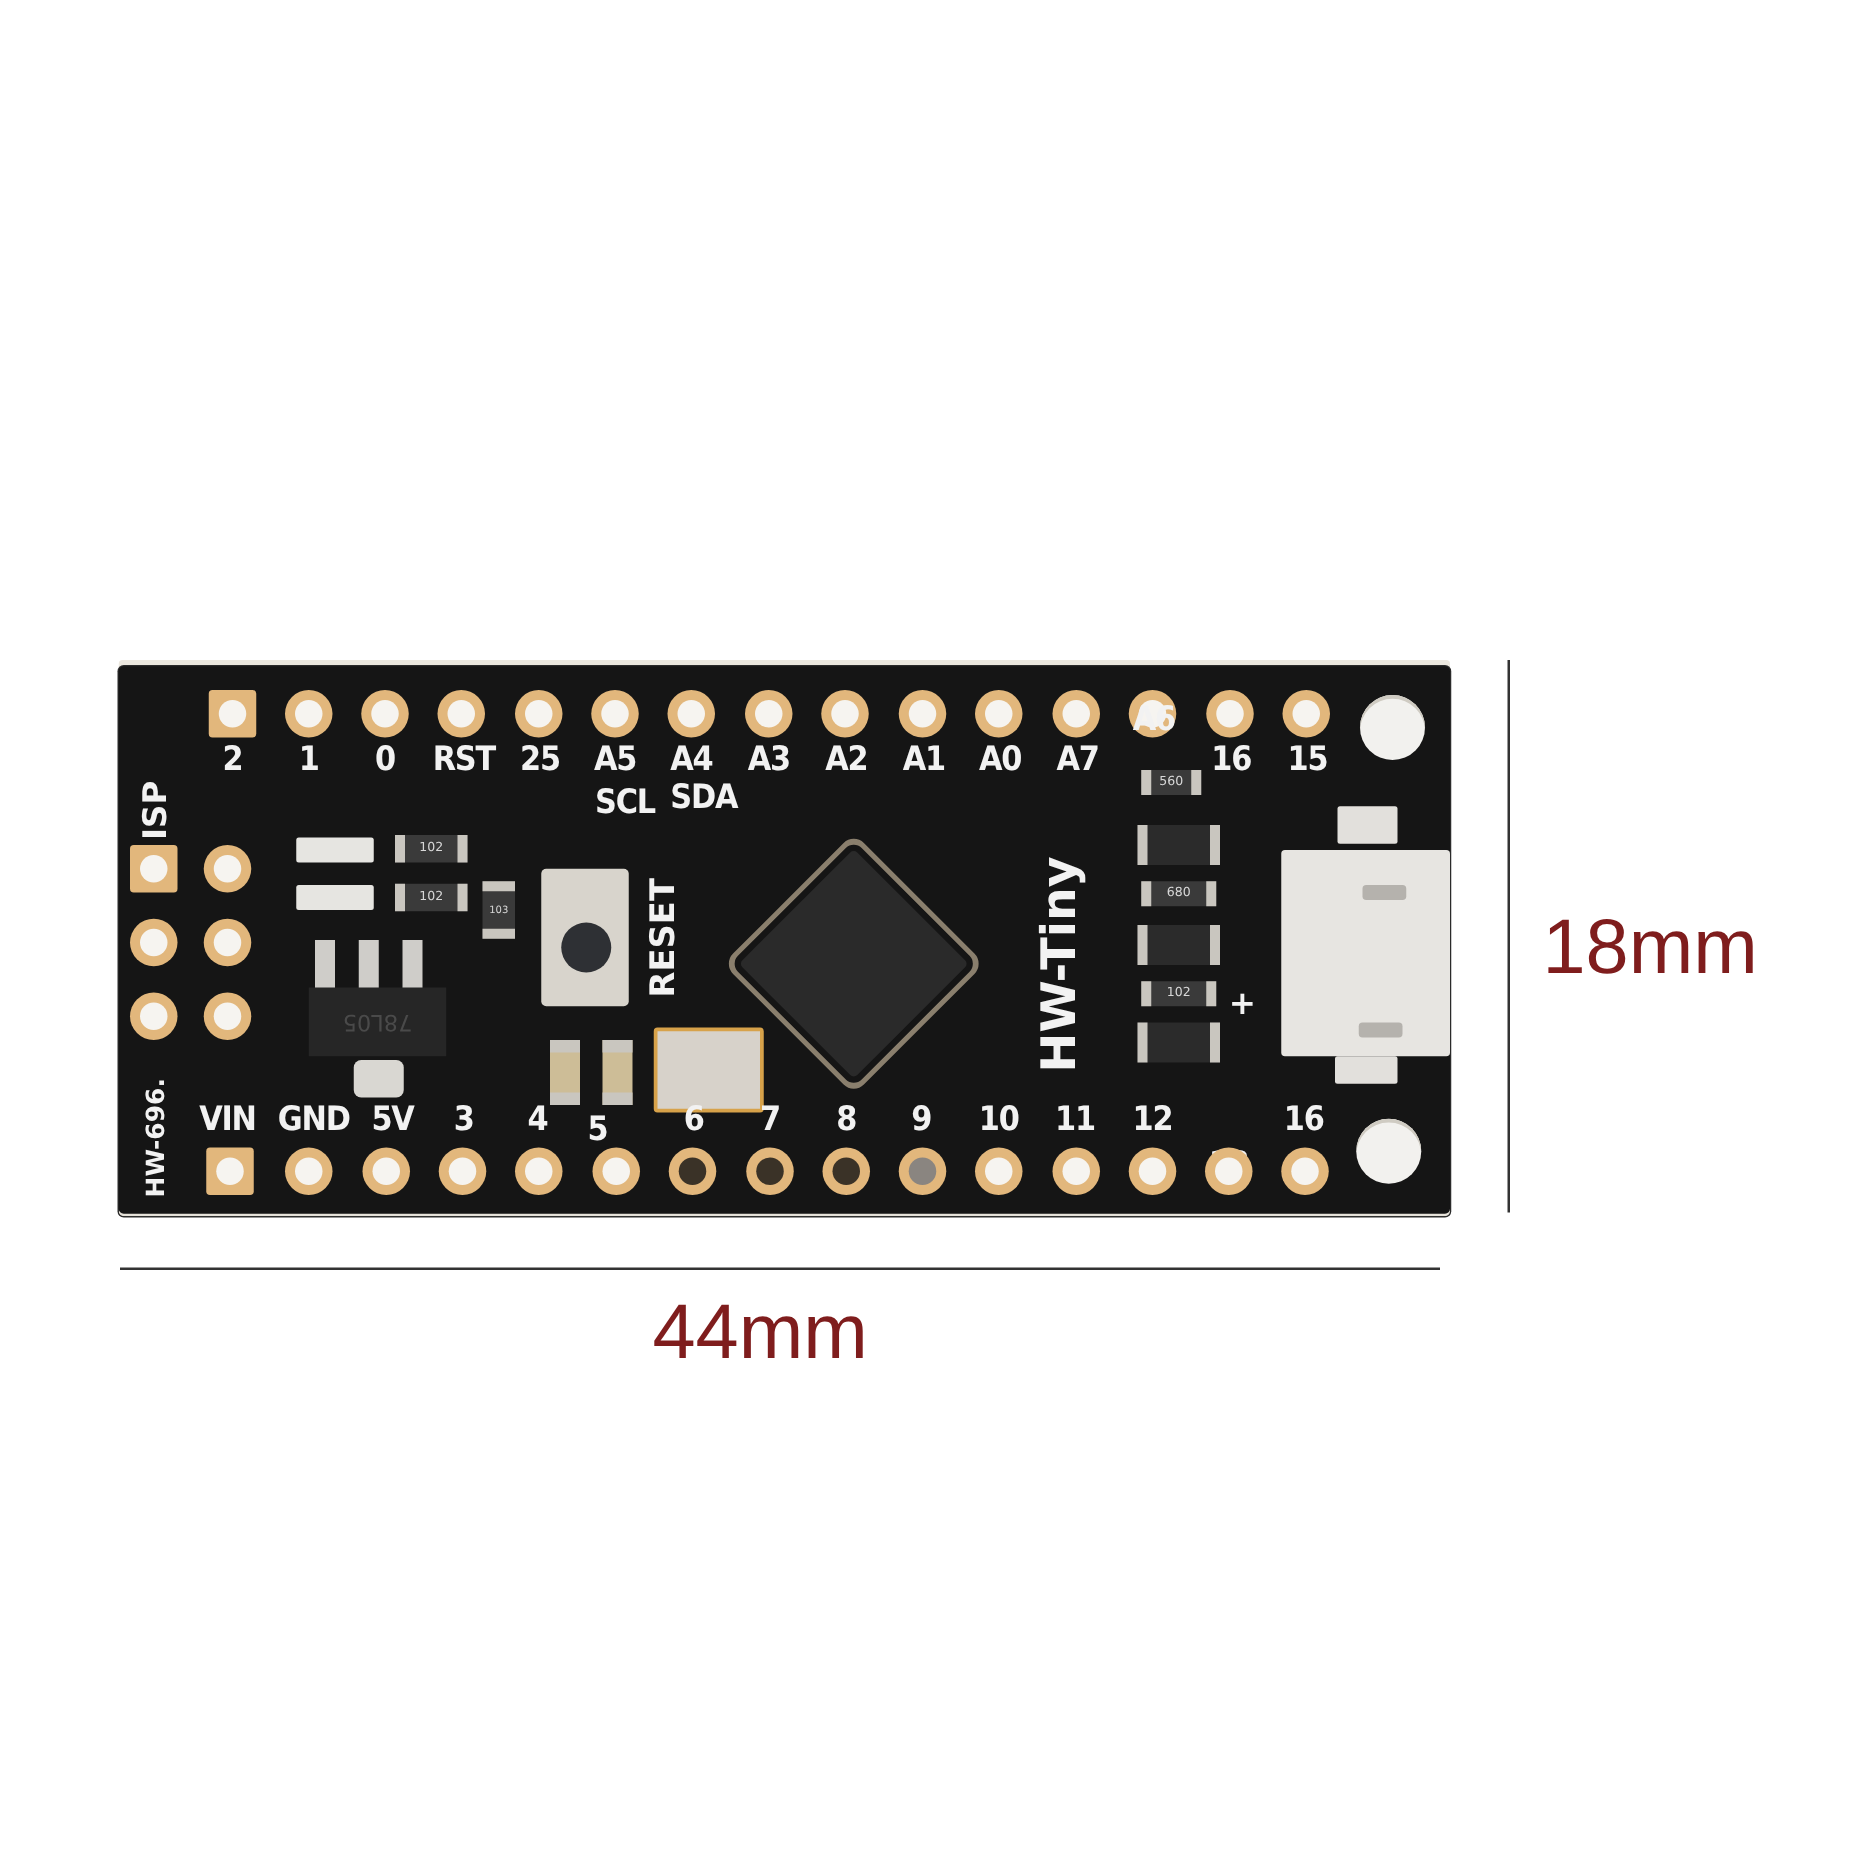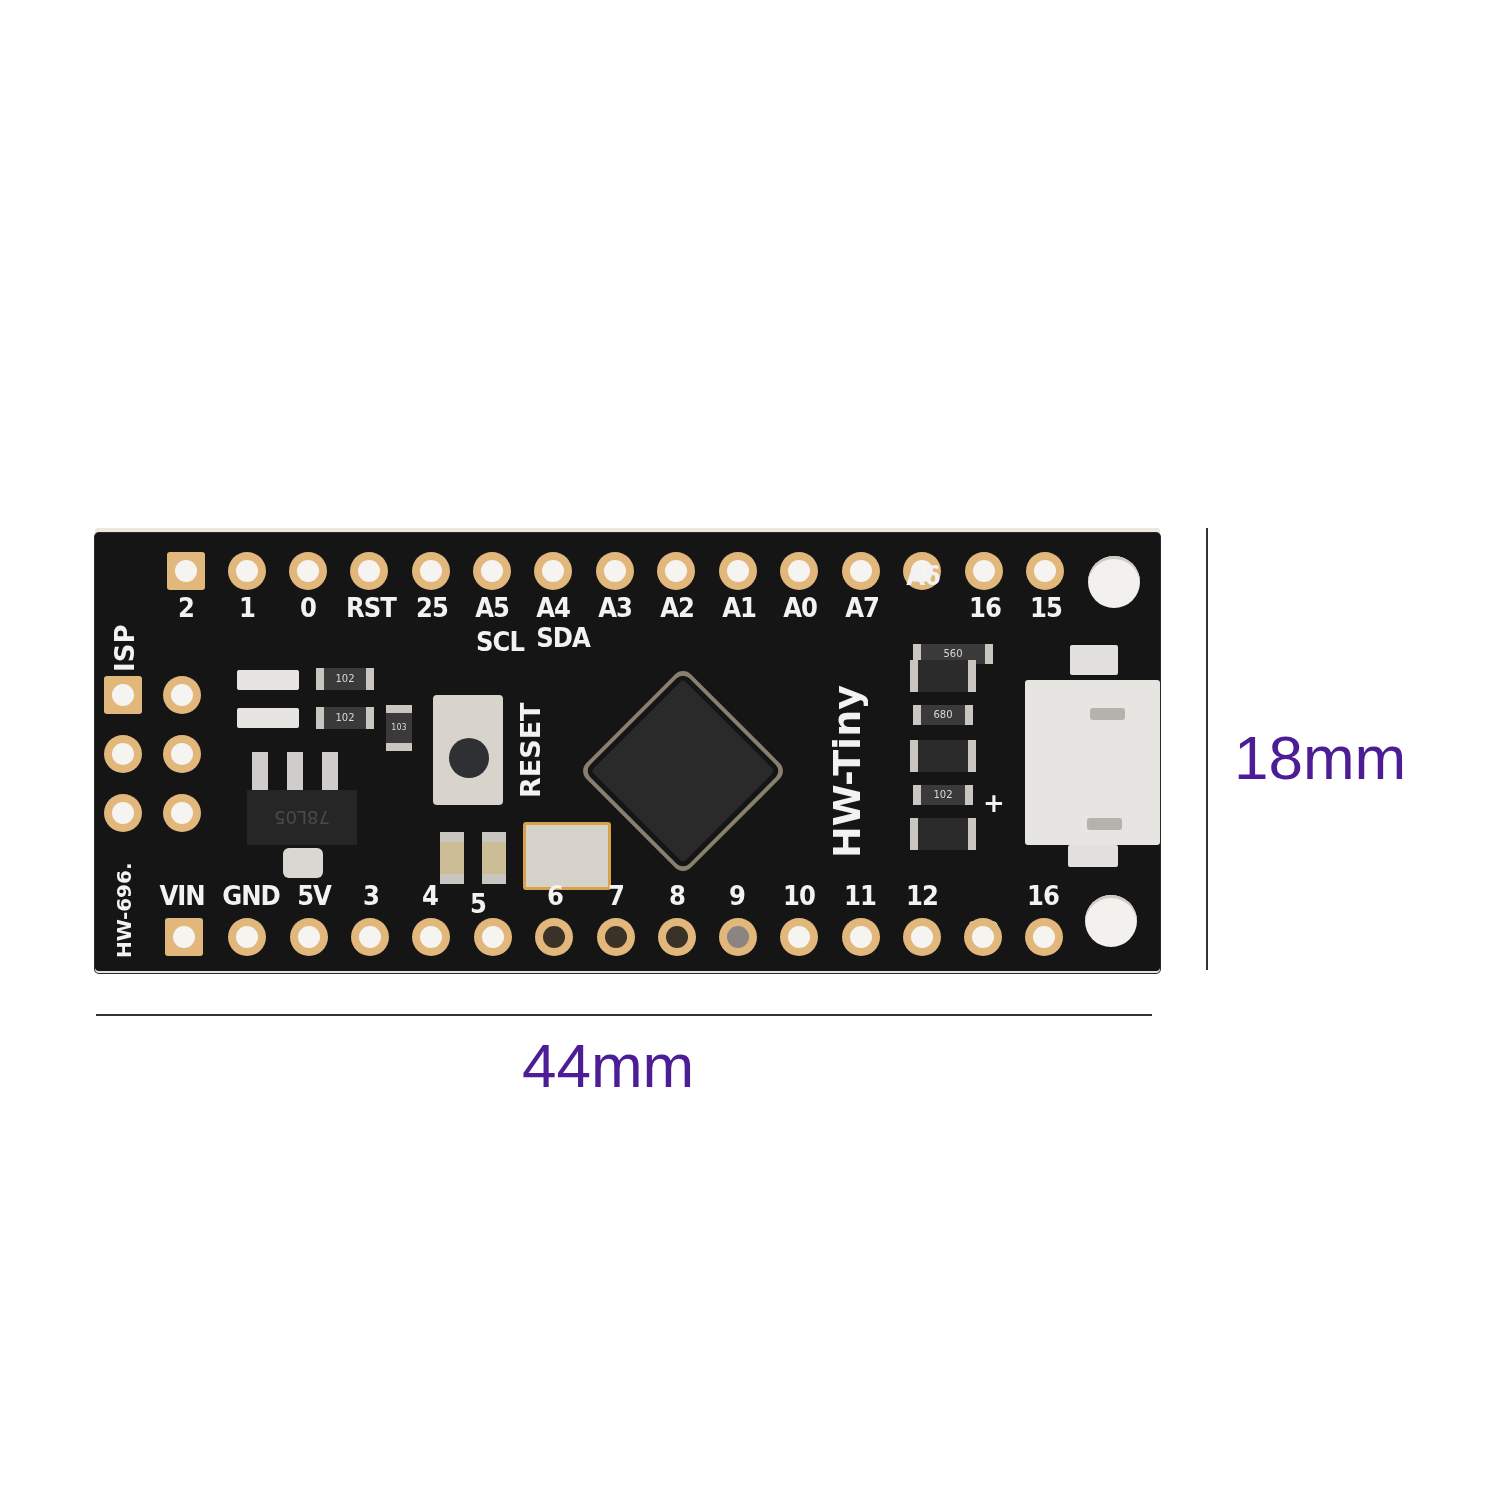--- a/index.html
+++ b/index.html
@@ -146,7 +146,7 @@
 
 <div class="vtext" style="left:825px;top:858px;font-size:38px">HW-Tiny</div>
 
-<div class="smd" style="left:913px;top:644px;width:80px;height:20px;line-height:20px">560</div>
+<div class="smd" style="left:913px;top:616px;width:48px;height:20px;line-height:20px">560</div>
 <div class="smd" style="left:910px;top:660px;width:66px;height:32px;background:#2b2b2b"></div>
 <div class="smd" style="left:913px;top:705px;width:60px;height:20px;line-height:20px">680</div>
 <div class="smd" style="left:910px;top:740px;width:66px;height:32px;background:#2b2b2b"></div>

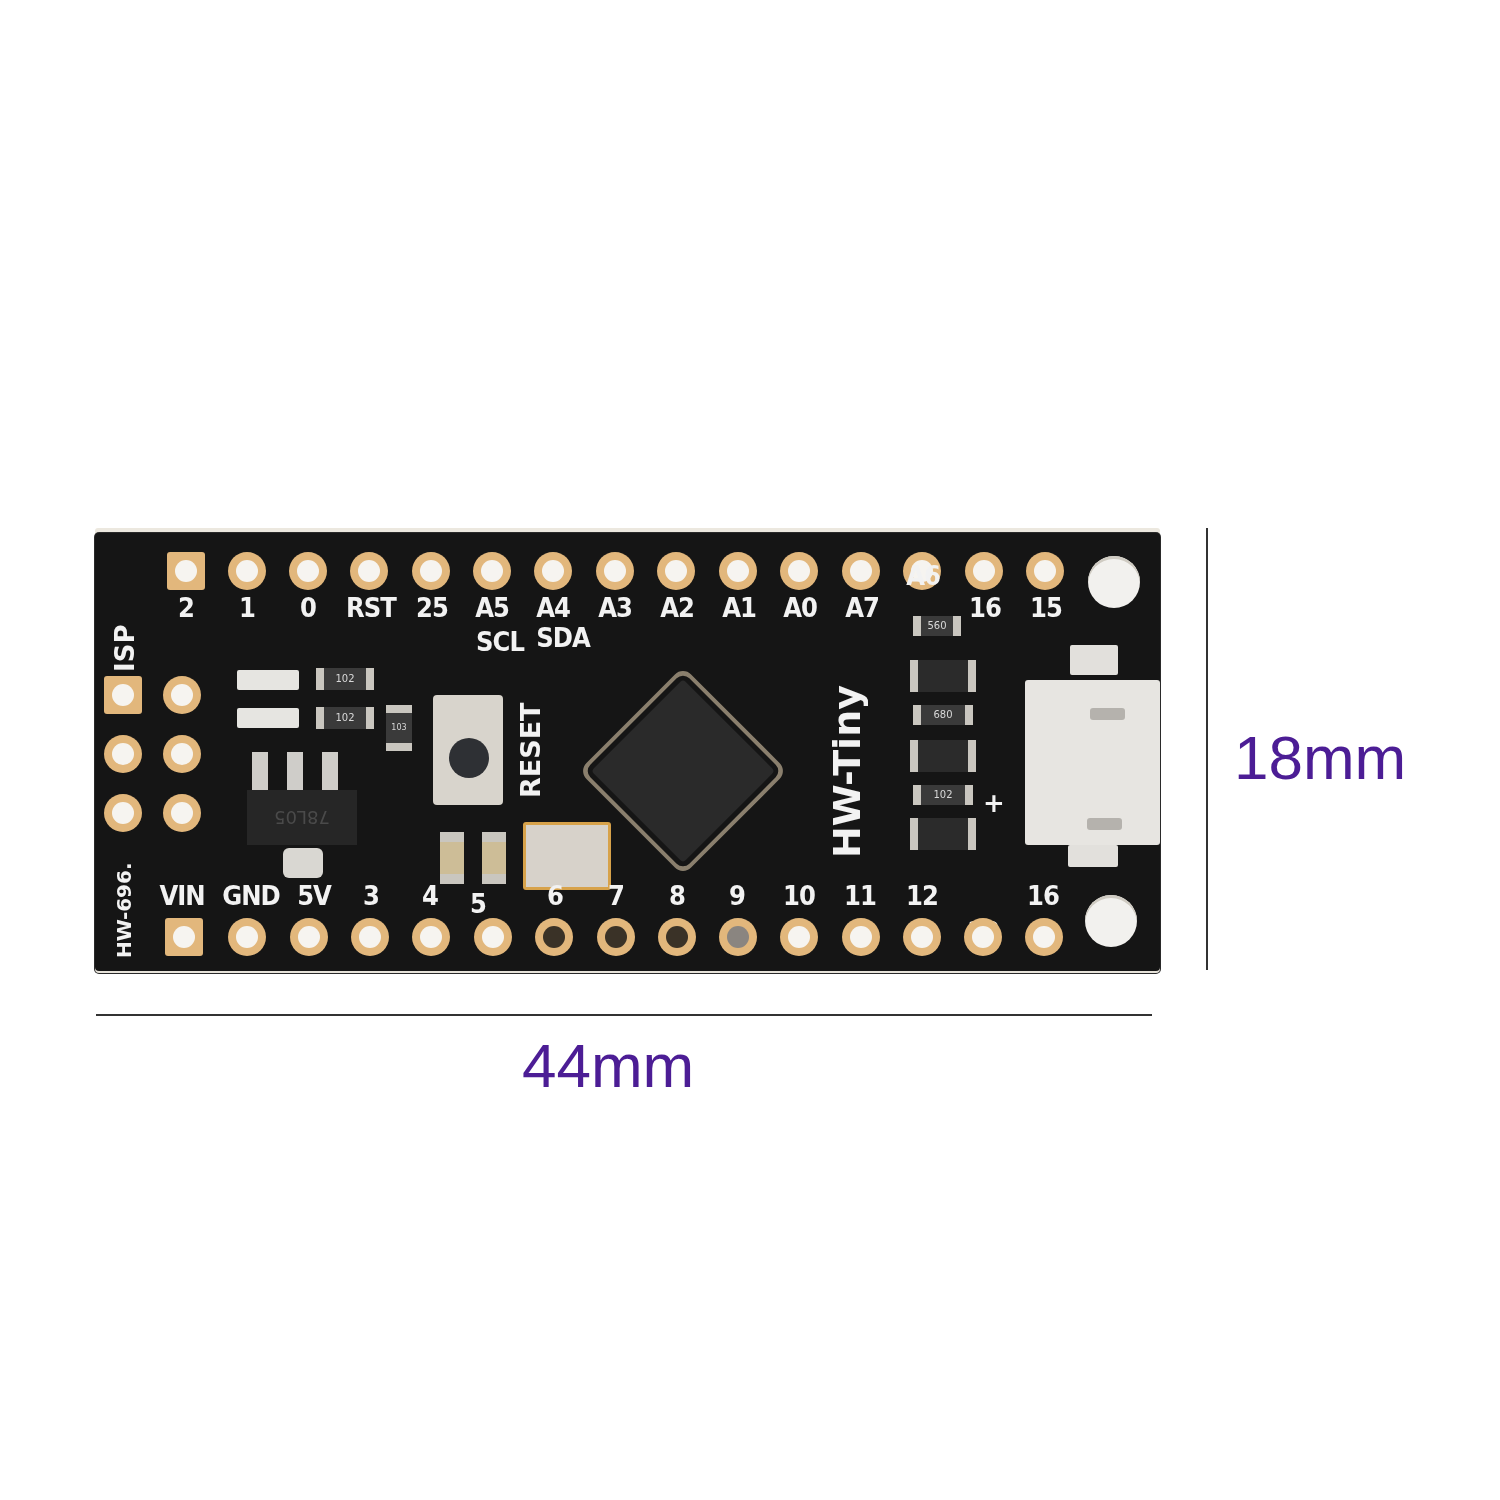--- a/index.html
+++ b/index.html
@@ -25,7 +25,7 @@
   .reg-leg{position:absolute;width:16px;height:40px;background:#cfcdc9;top:752px;}
   .dim-line-h{position:absolute;left:96px;top:1014px;width:1056px;height:2px;background:#333;}
   .dim-line-v{position:absolute;left:1206px;top:528px;width:2px;height:442px;background:#333;}
-  .dim-text{position:absolute;color:#4c1d95;font-family:"Liberation Sans",sans-serif;font-size:62px;}
+  .dim-text{position:absolute;color:#7f1d1d;font-family:"Liberation Sans",sans-serif;font-size:62px;}
   .plus{position:absolute;left:983px;top:788px;color:#f2f2f2;font-size:26px;font-weight:bold;}
 </style>
 </head>

